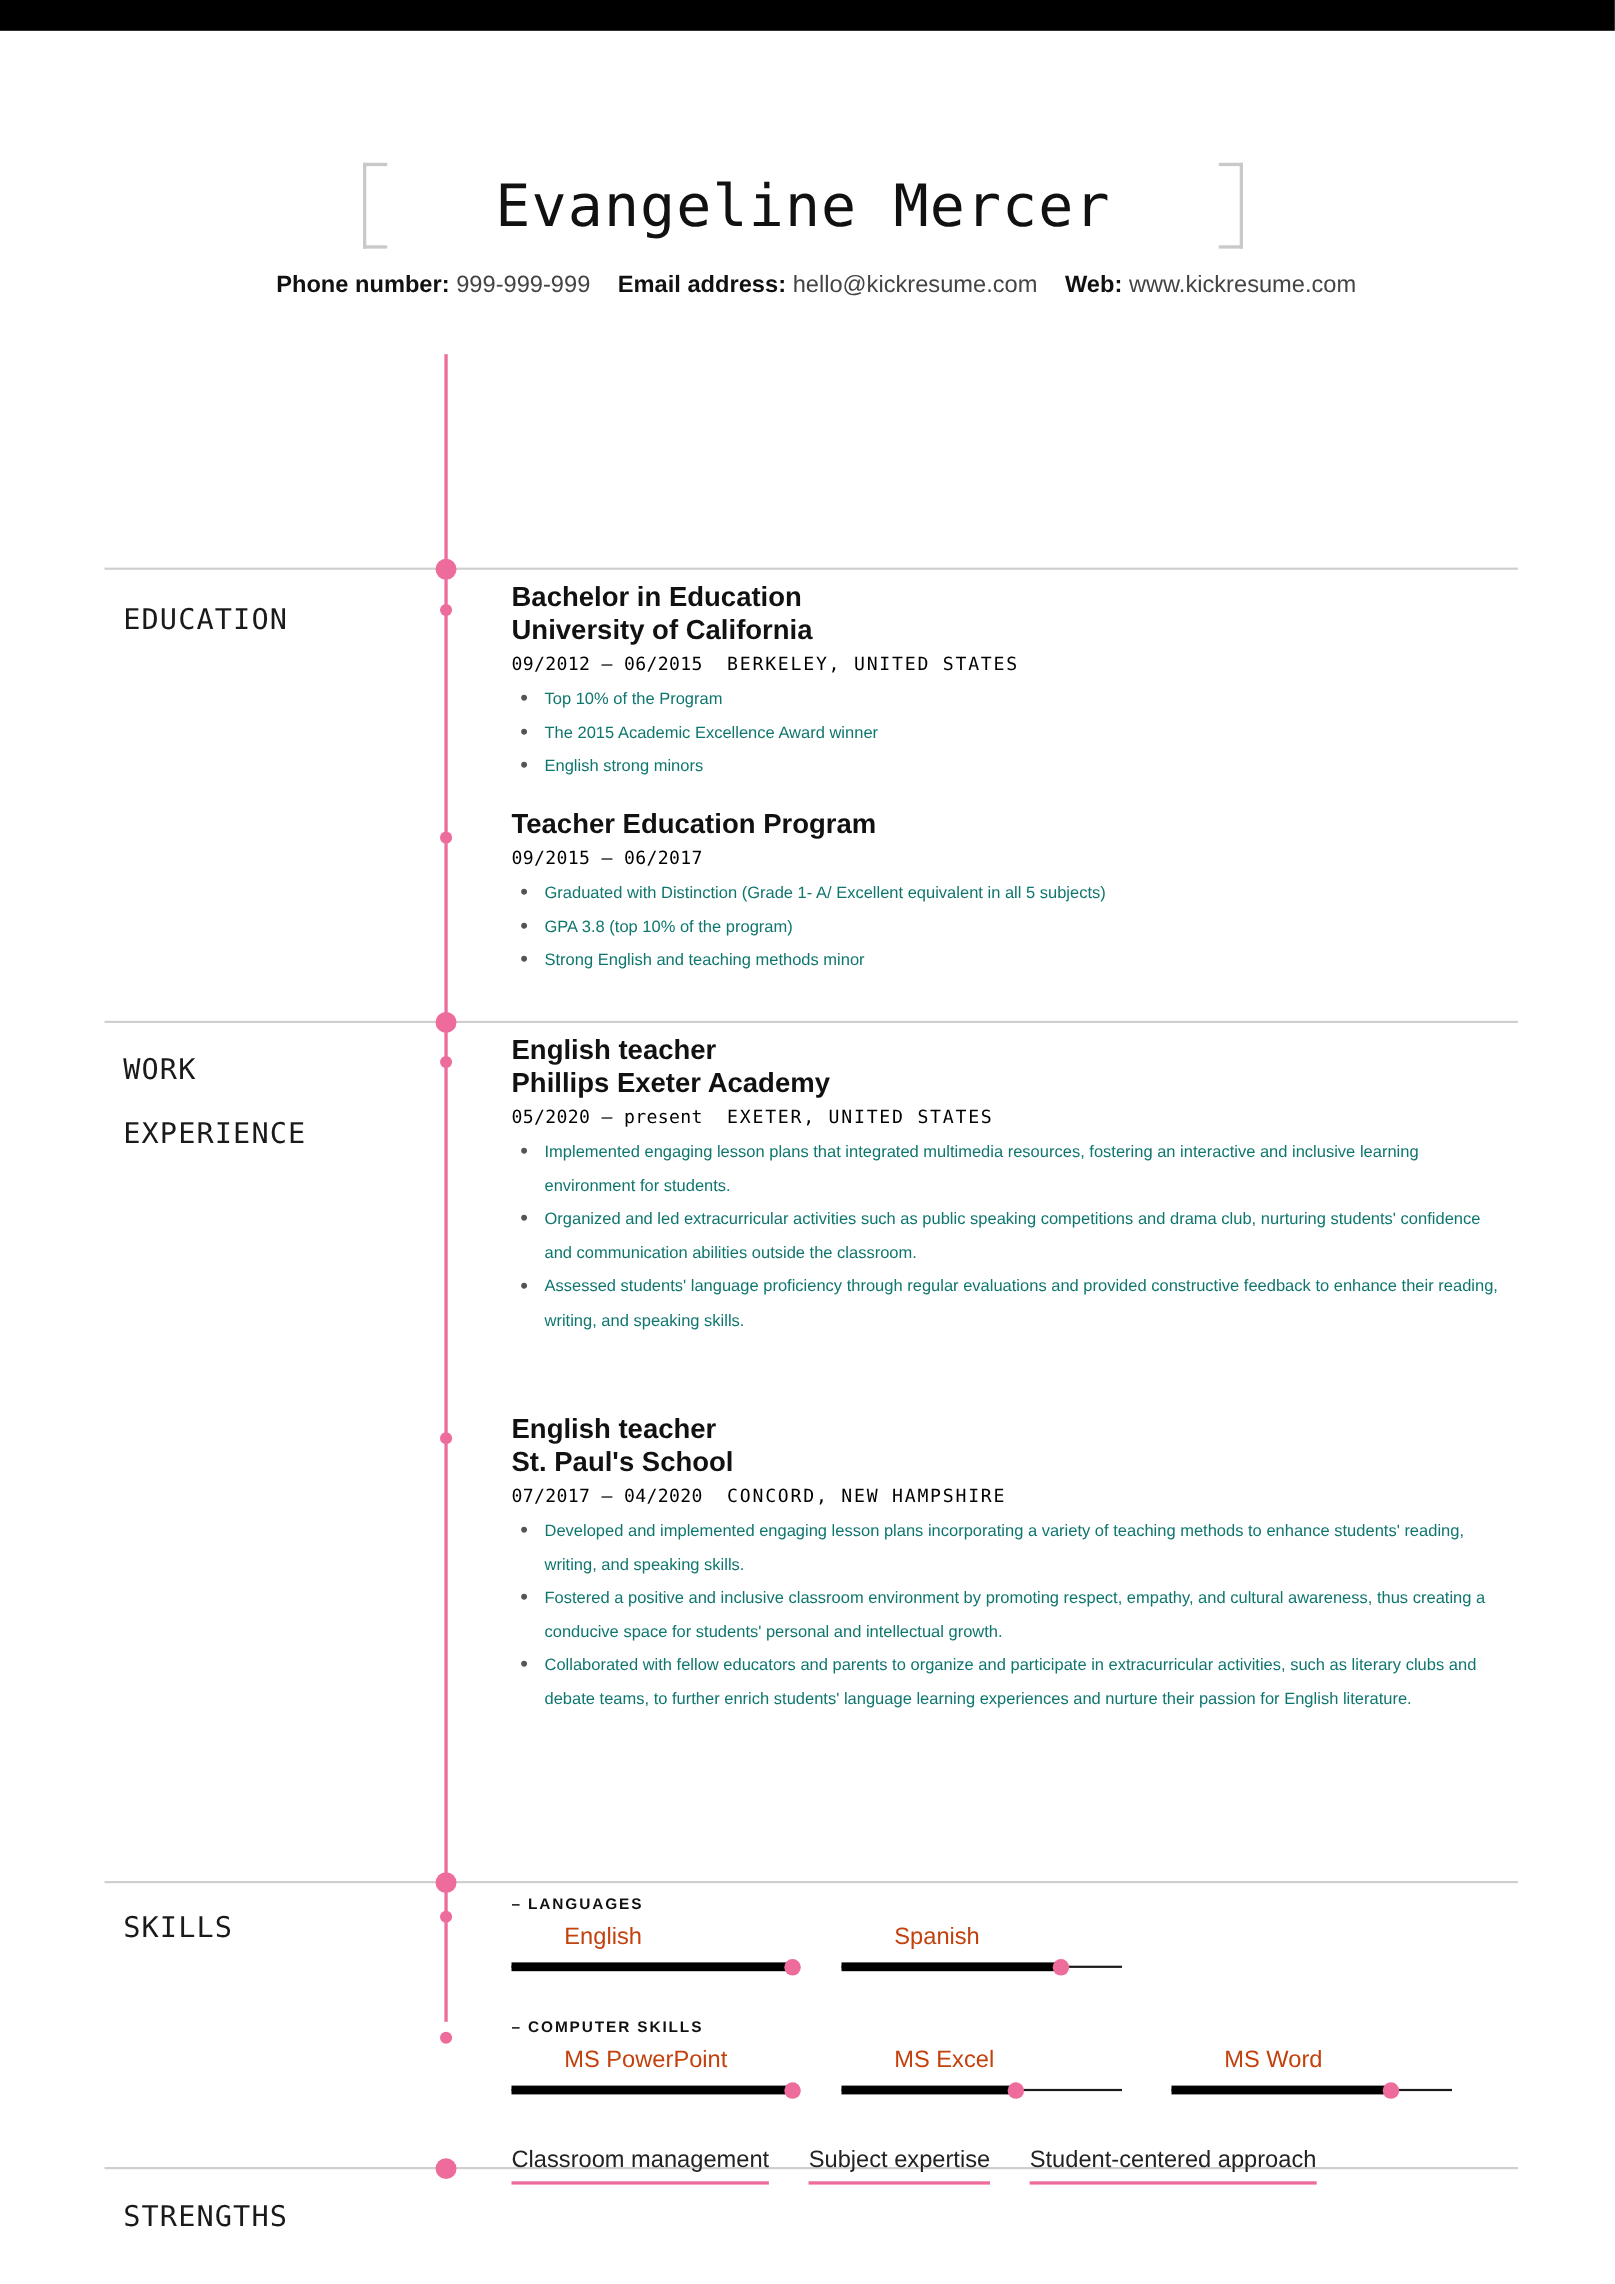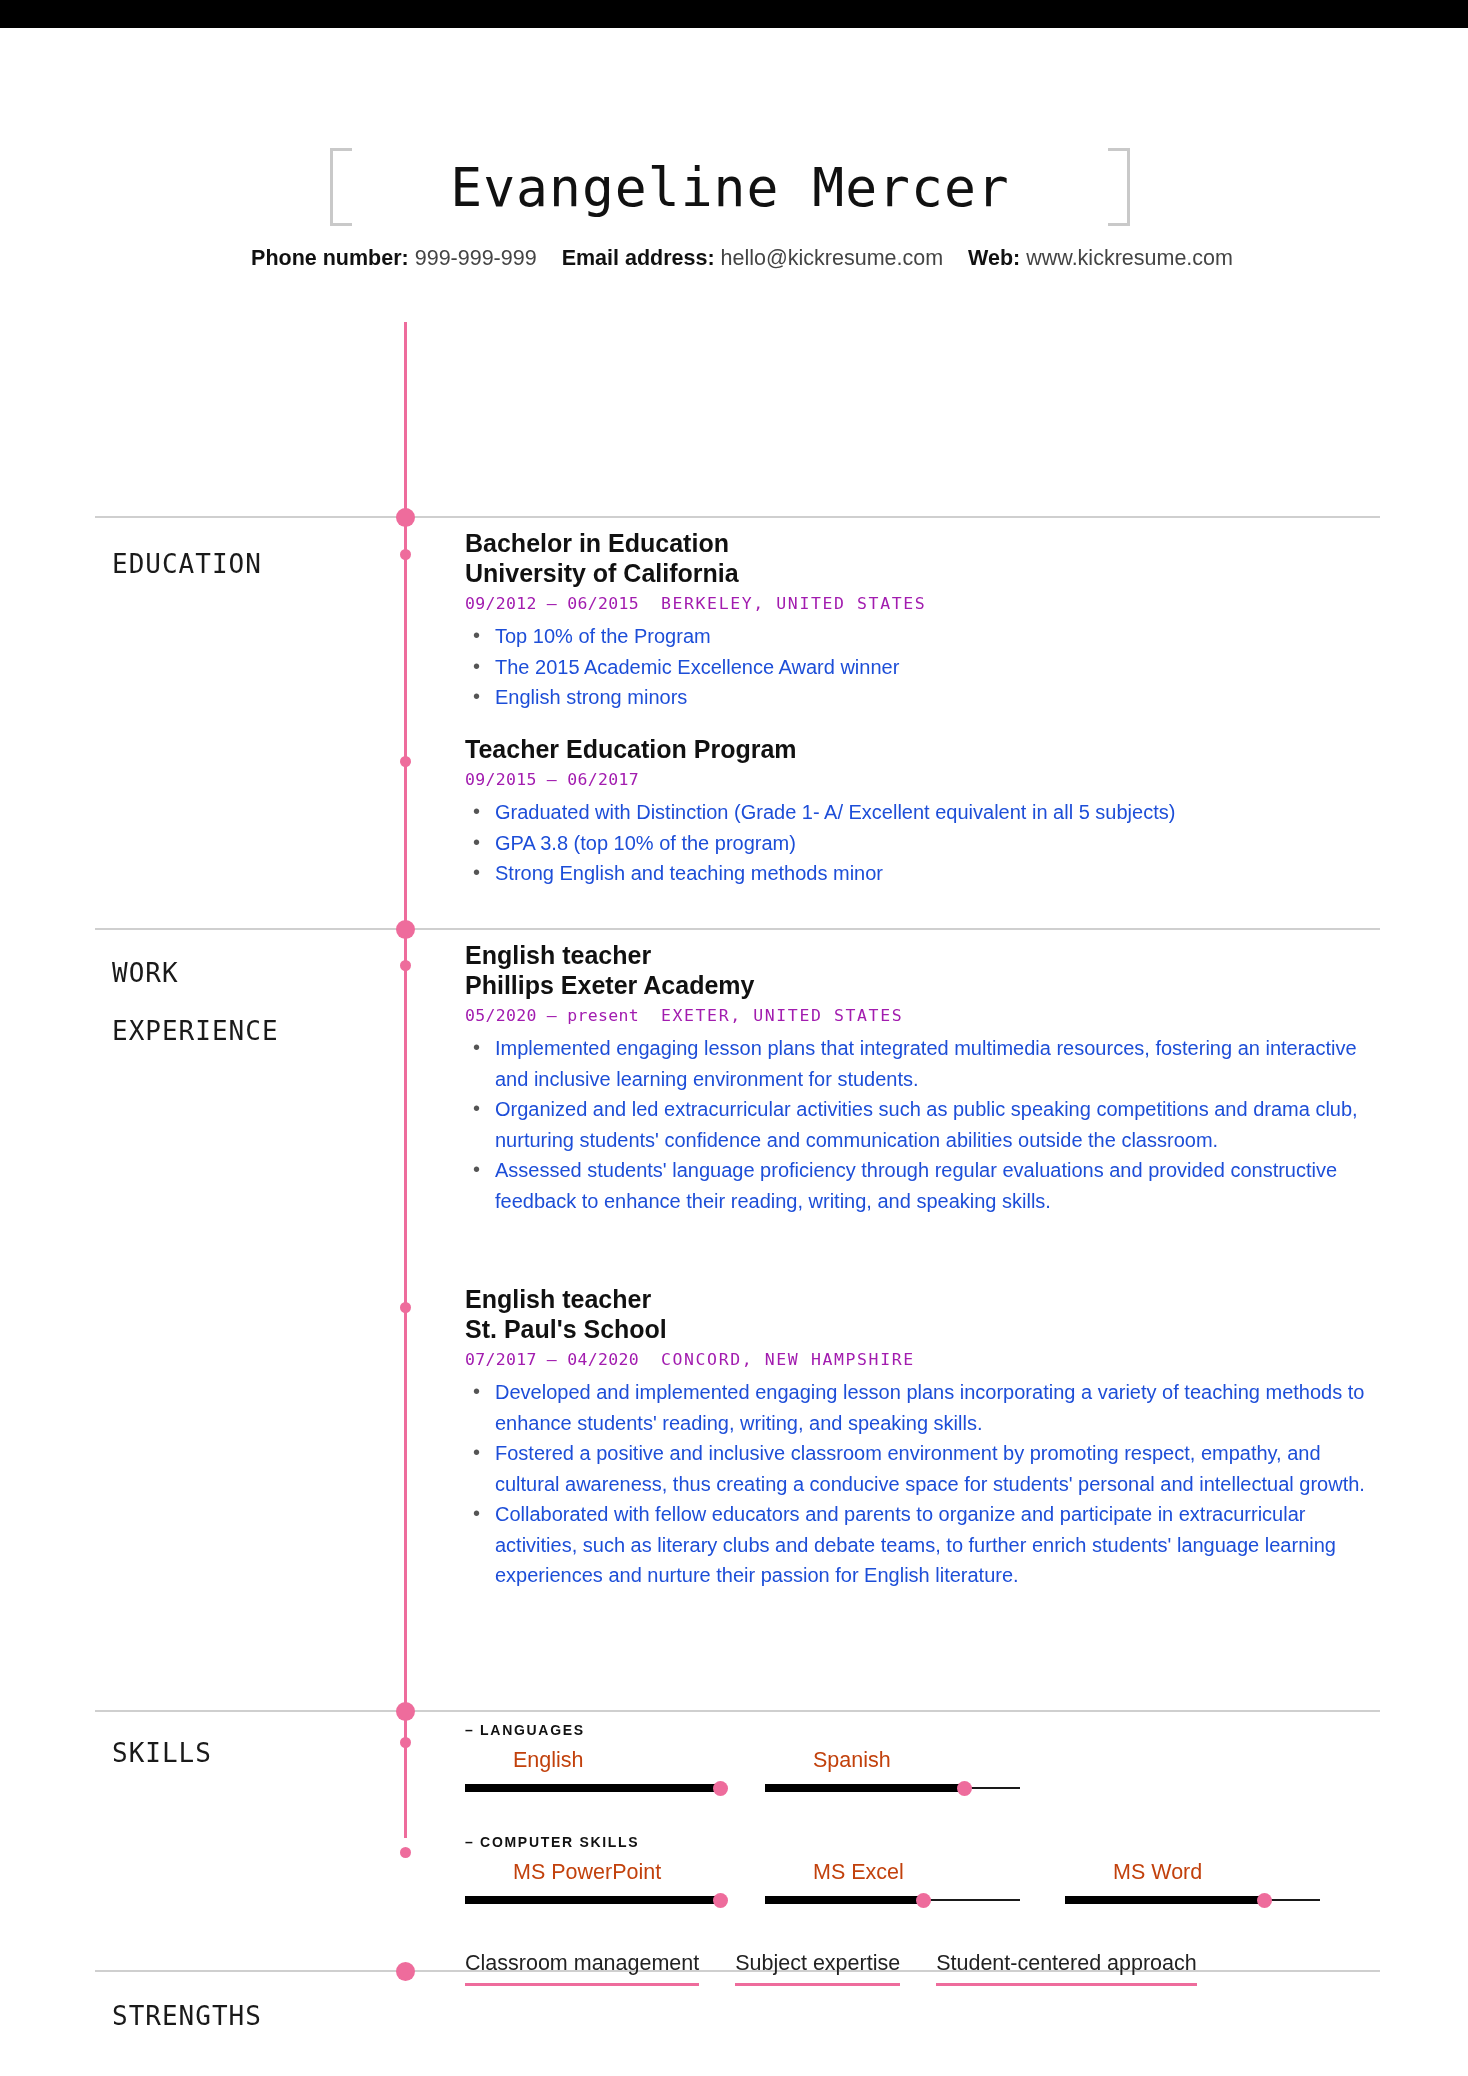--- a/index.html
+++ b/index.html
@@ -154,7 +154,7 @@
   .entry-meta {
     font-family: "DejaVu Sans Mono", "Liberation Mono", monospace;
     font-size: 16.5px;
-    color: #a21caf;
+    color: #000000;
     line-height: 26px;
     margin-top: 3px;
     letter-spacing: 0.3px;

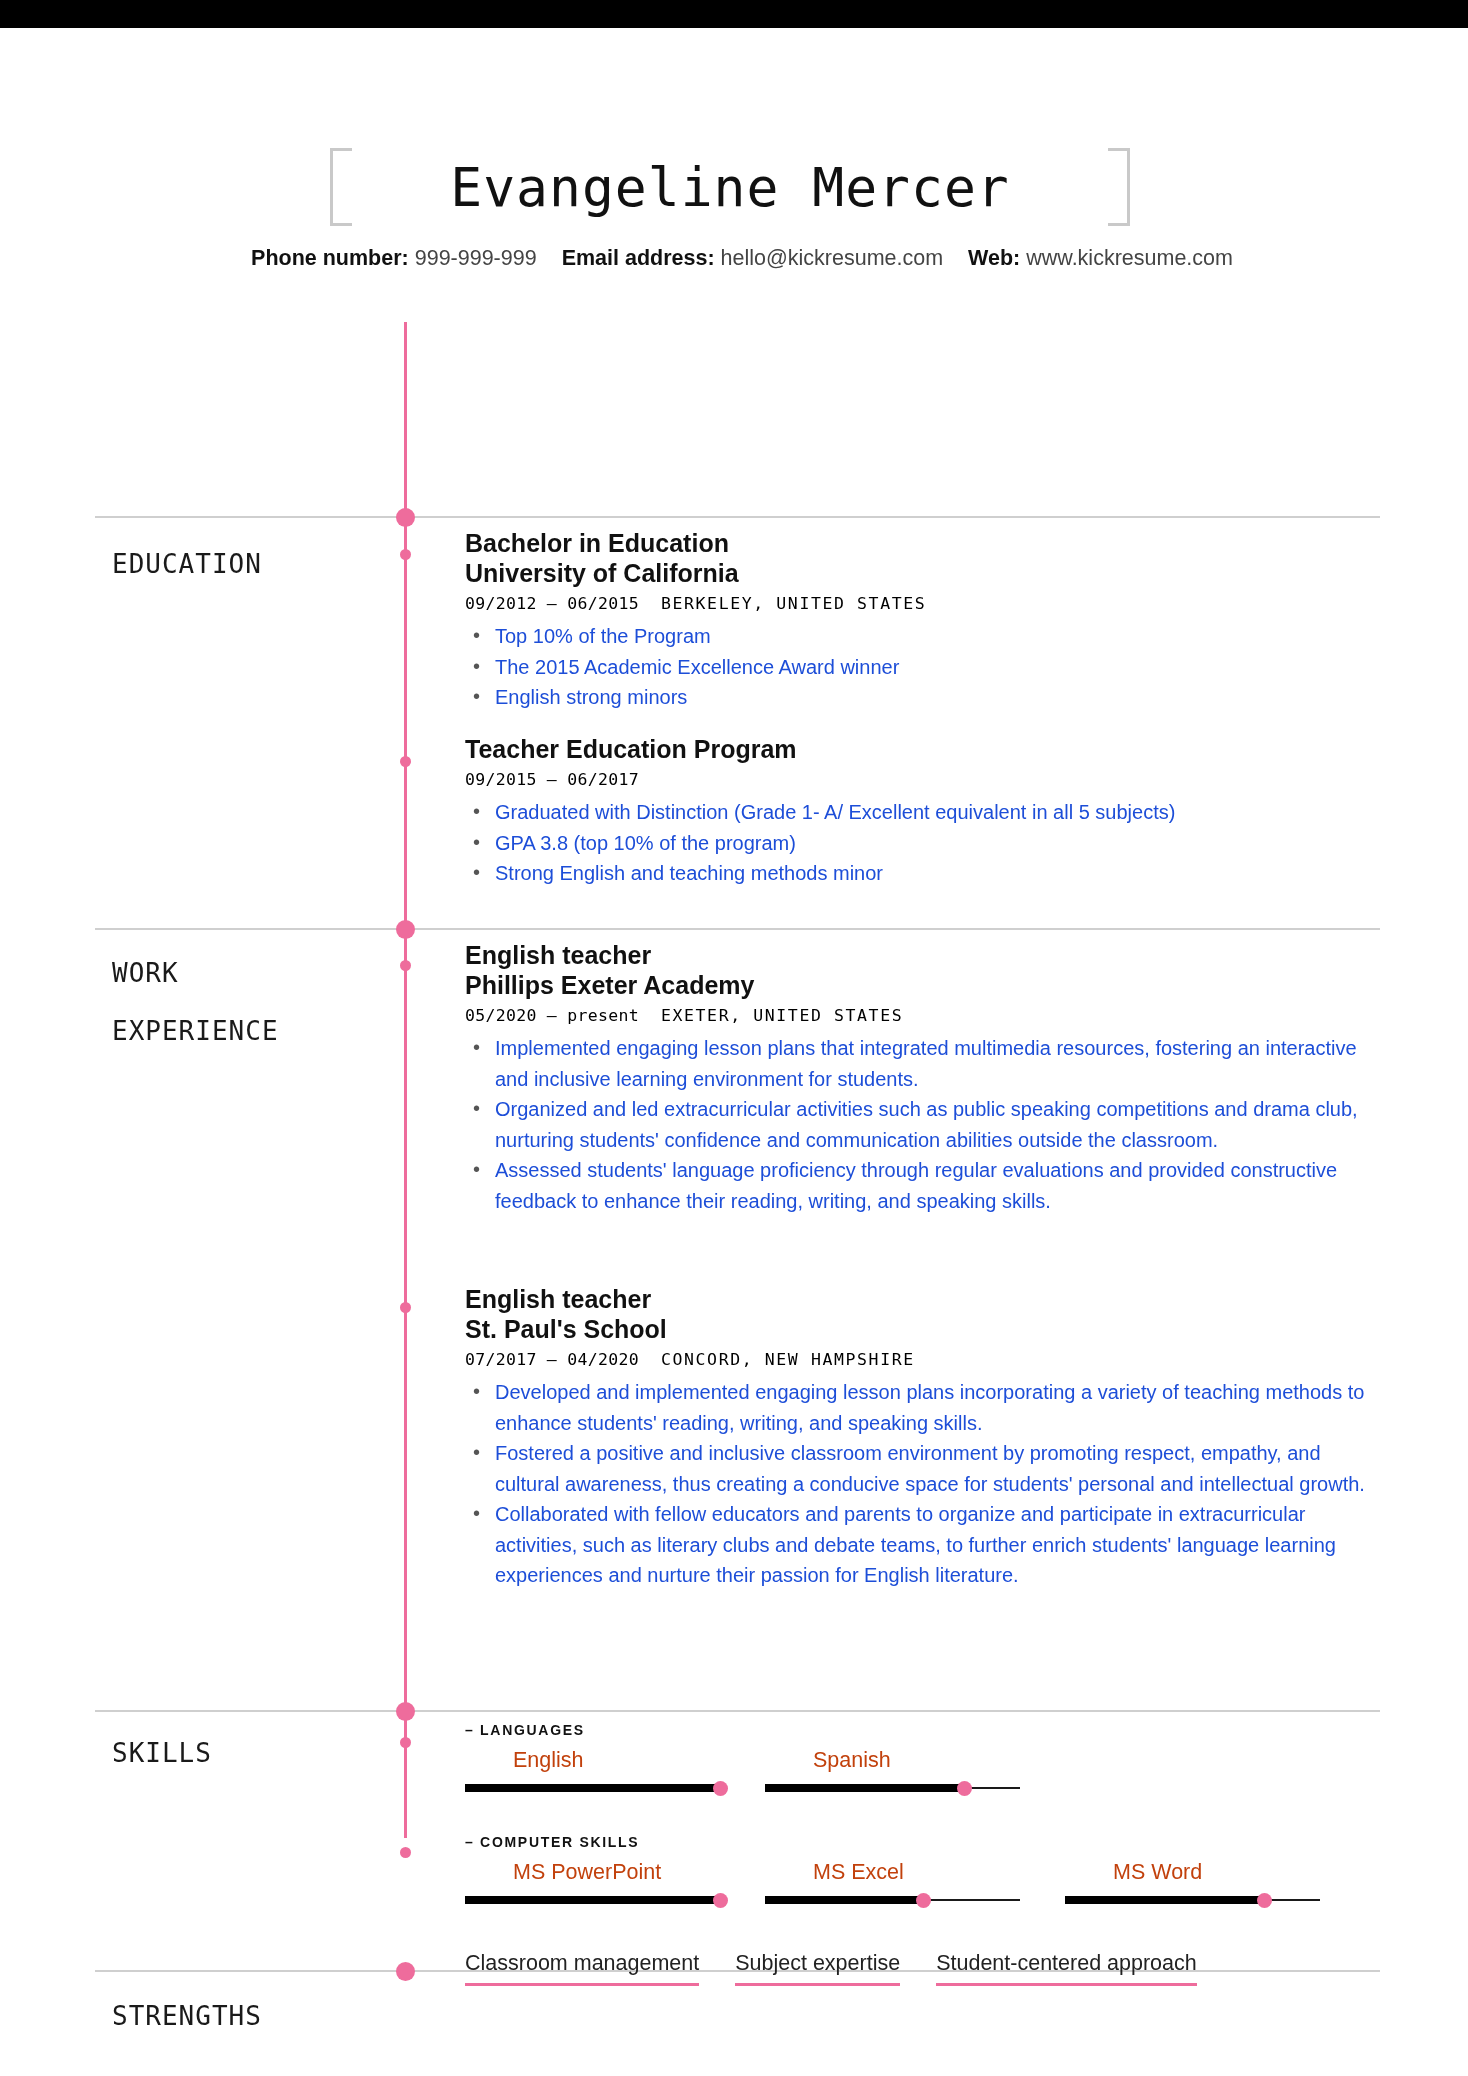--- a/index.html
+++ b/index.html
@@ -170,9 +170,9 @@
   ul.bullets li {
     position: relative;
     padding-left: 30px;
-    font-size: 20px;
+    font-size: 15px;
     line-height: 30.5px;
-    color: #1d4ed8;
+    color: #0f766e;
   }
   ul.bullets li::before {
     content: "\2022";

